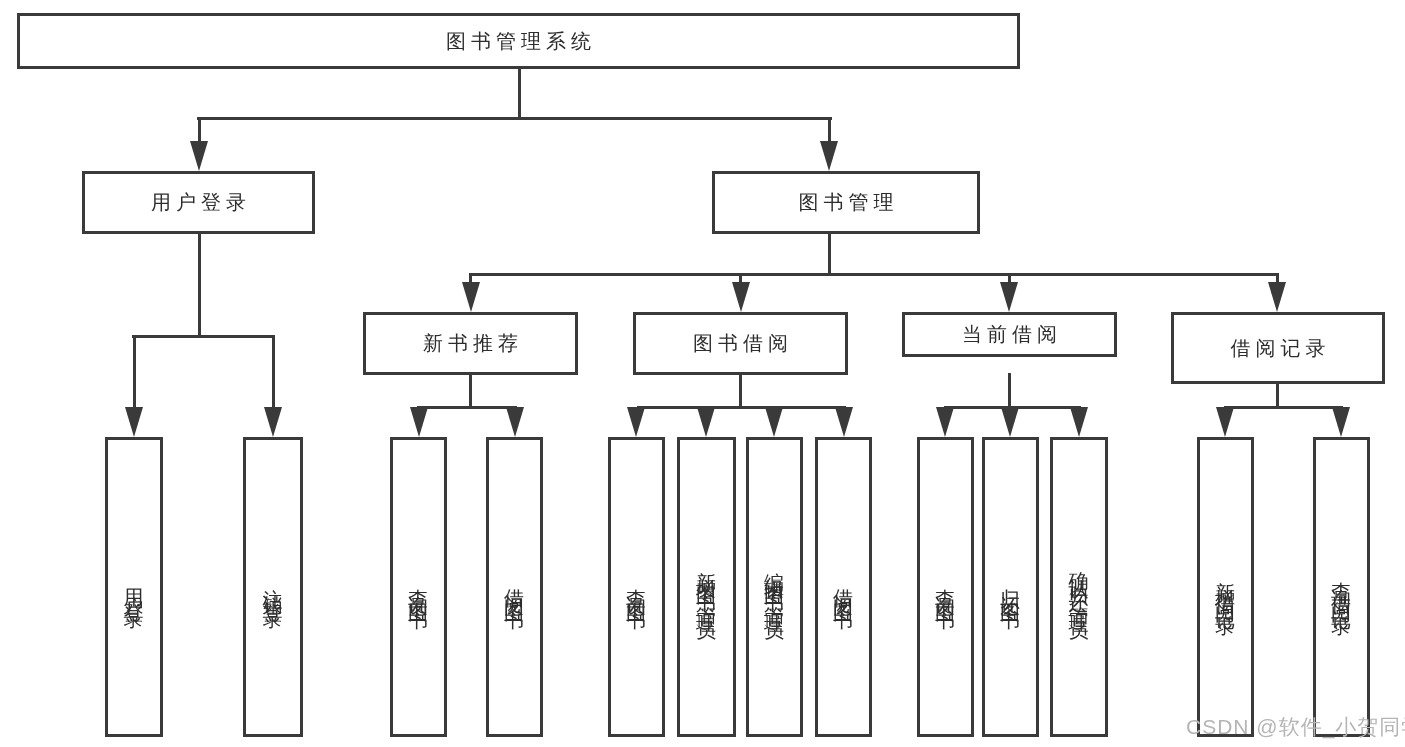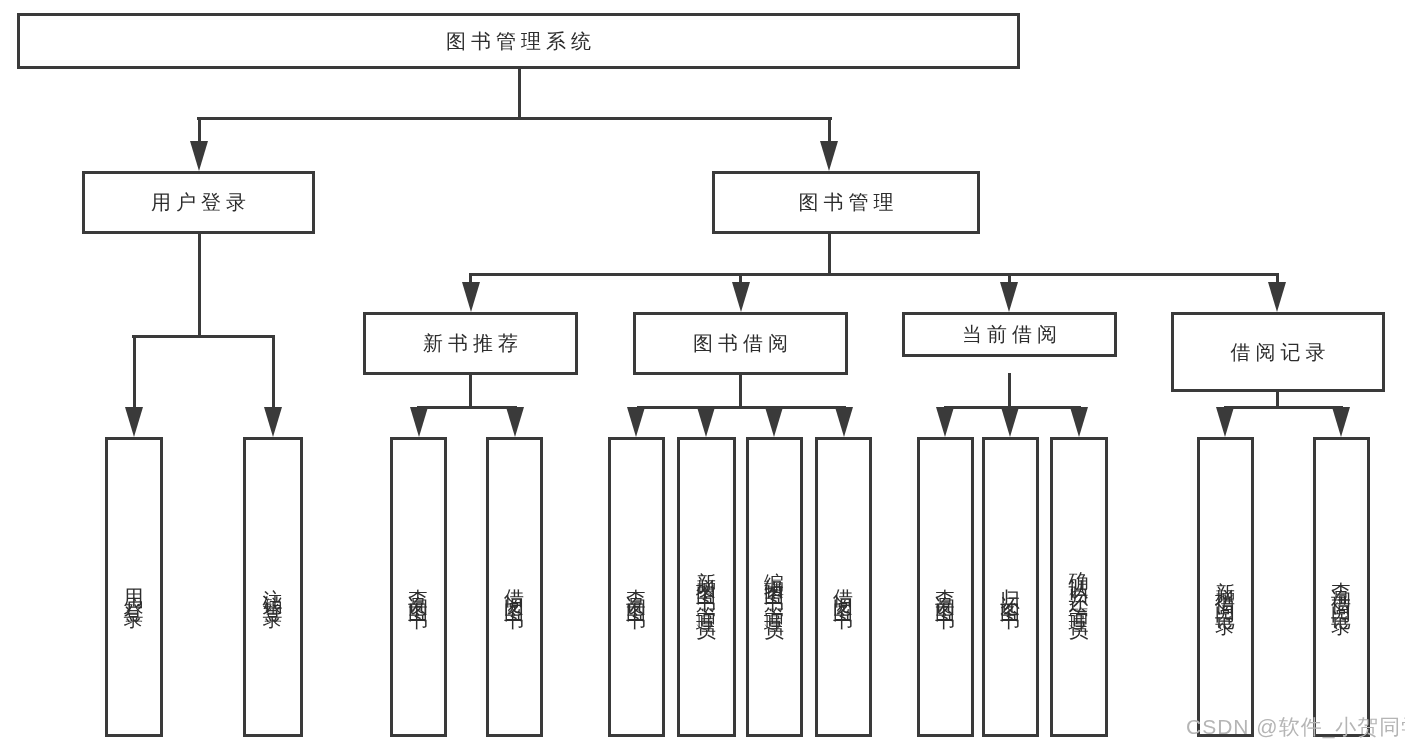--- a/index.html
+++ b/index.html
@@ -116,7 +116,7 @@
   <div class="box" style="left:902px; top:312px; width:215px; height:45px;">
     <span>当前借阅</span>
   </div>
-  <div class="box" style="left:1171px; top:312px; width:214px; height:80px;">
+  <div class="box" style="left:1171px; top:312px; width:214px; height:72px;">
     <span>借阅记录</span>
   </div>
 

